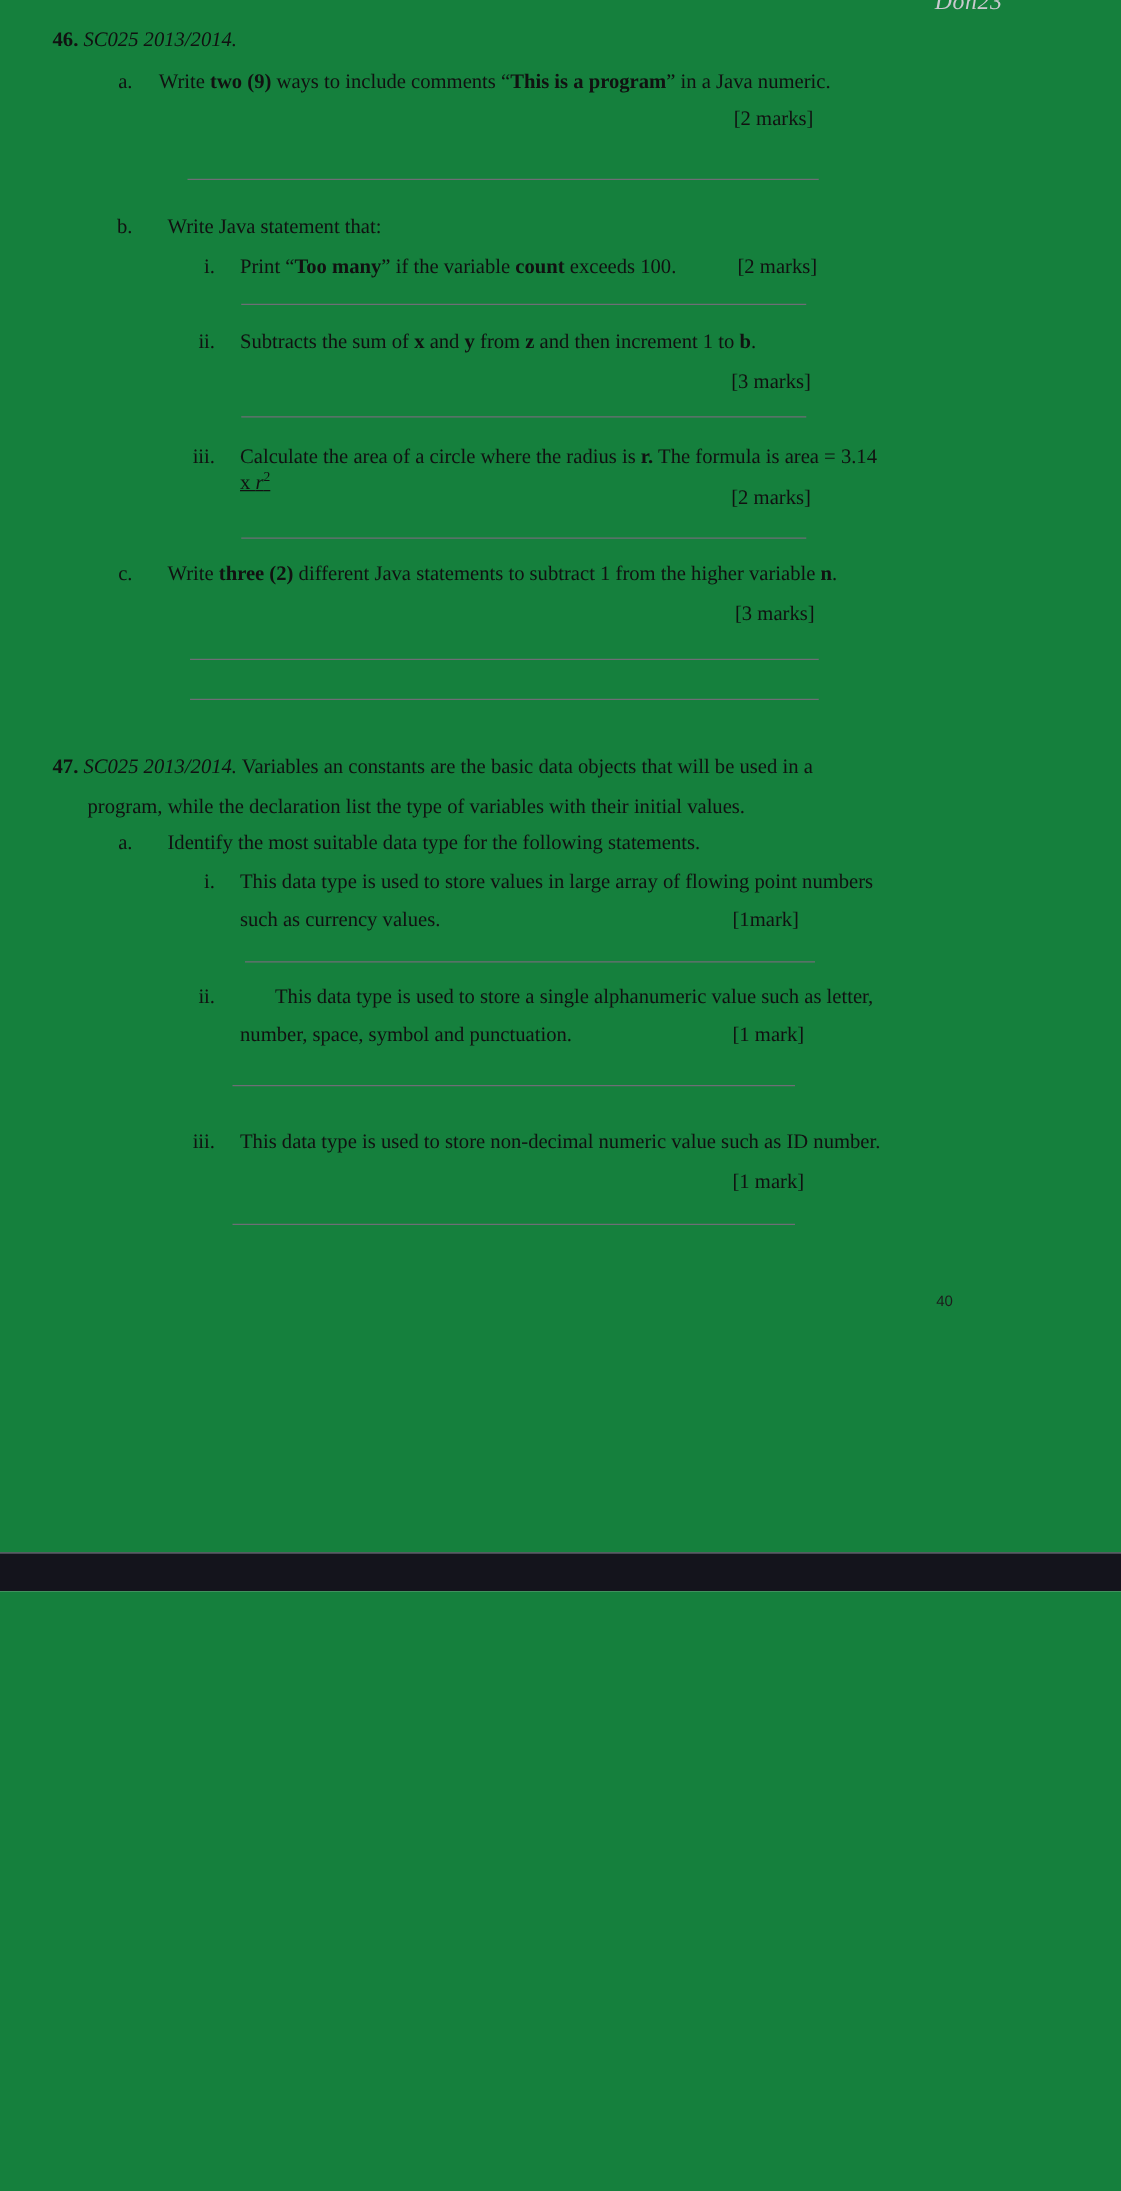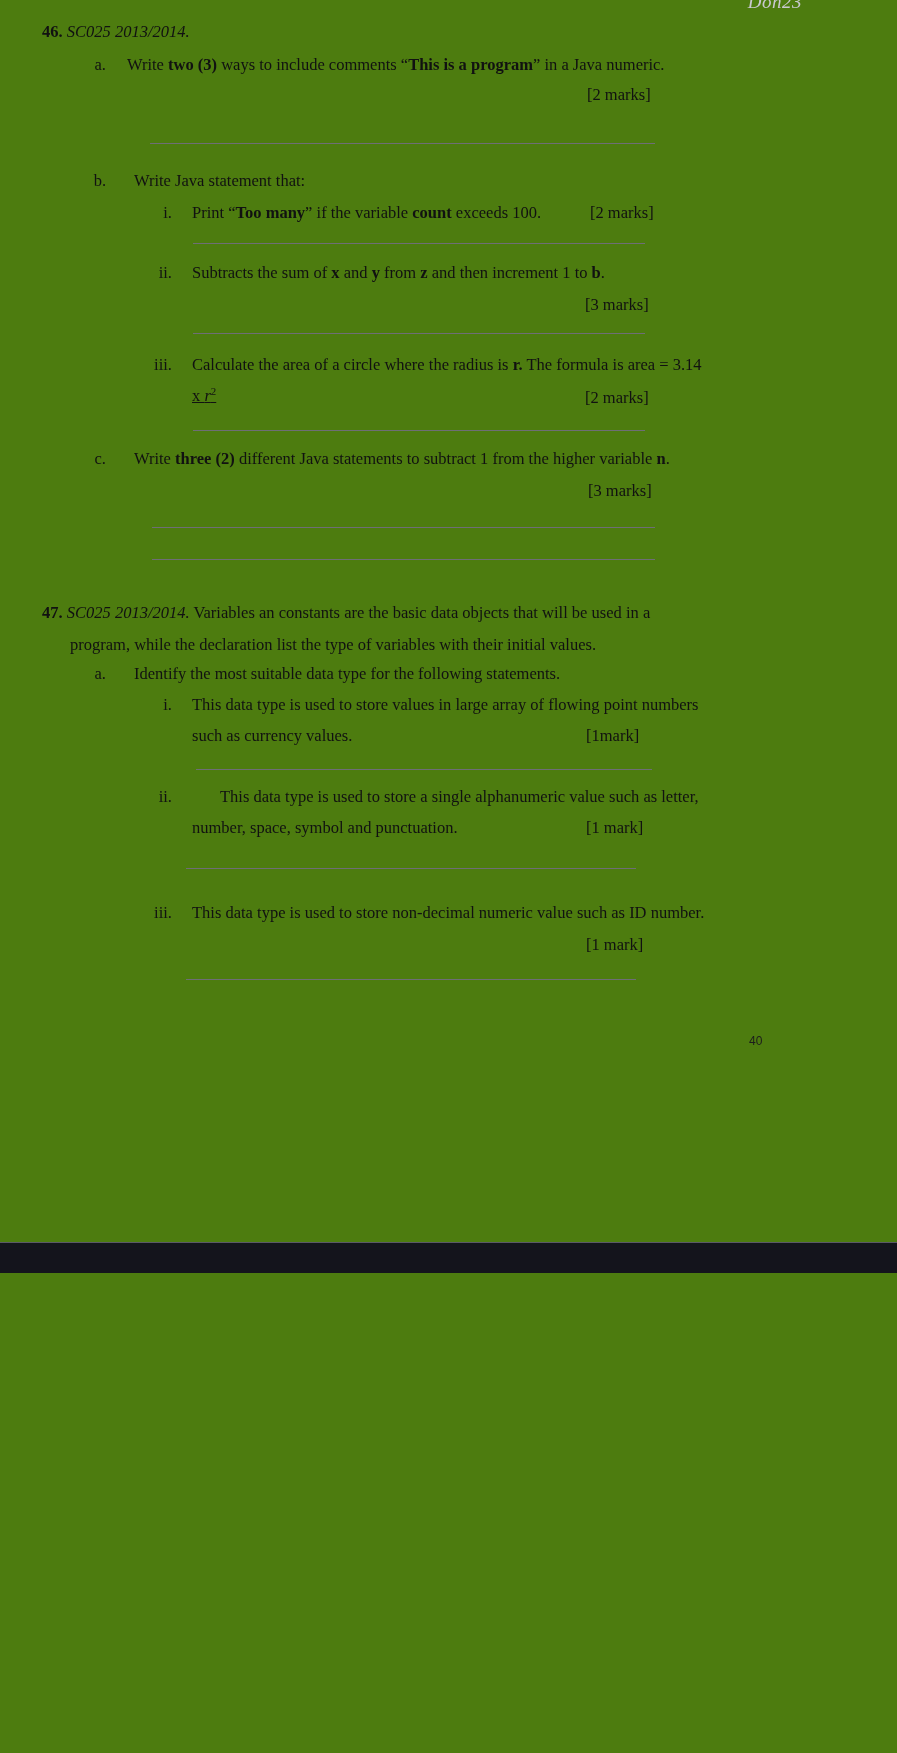--- a/index.html
+++ b/index.html
@@ -22,7 +22,7 @@
     position: absolute;
     left: 0;
     width: 897px;
-    background: #4d7c0f;
+    background: #15803d;
   }
   #page-one { top: 0; height: 1242px; }
   #page-two { top: 1273px; height: 480px; }

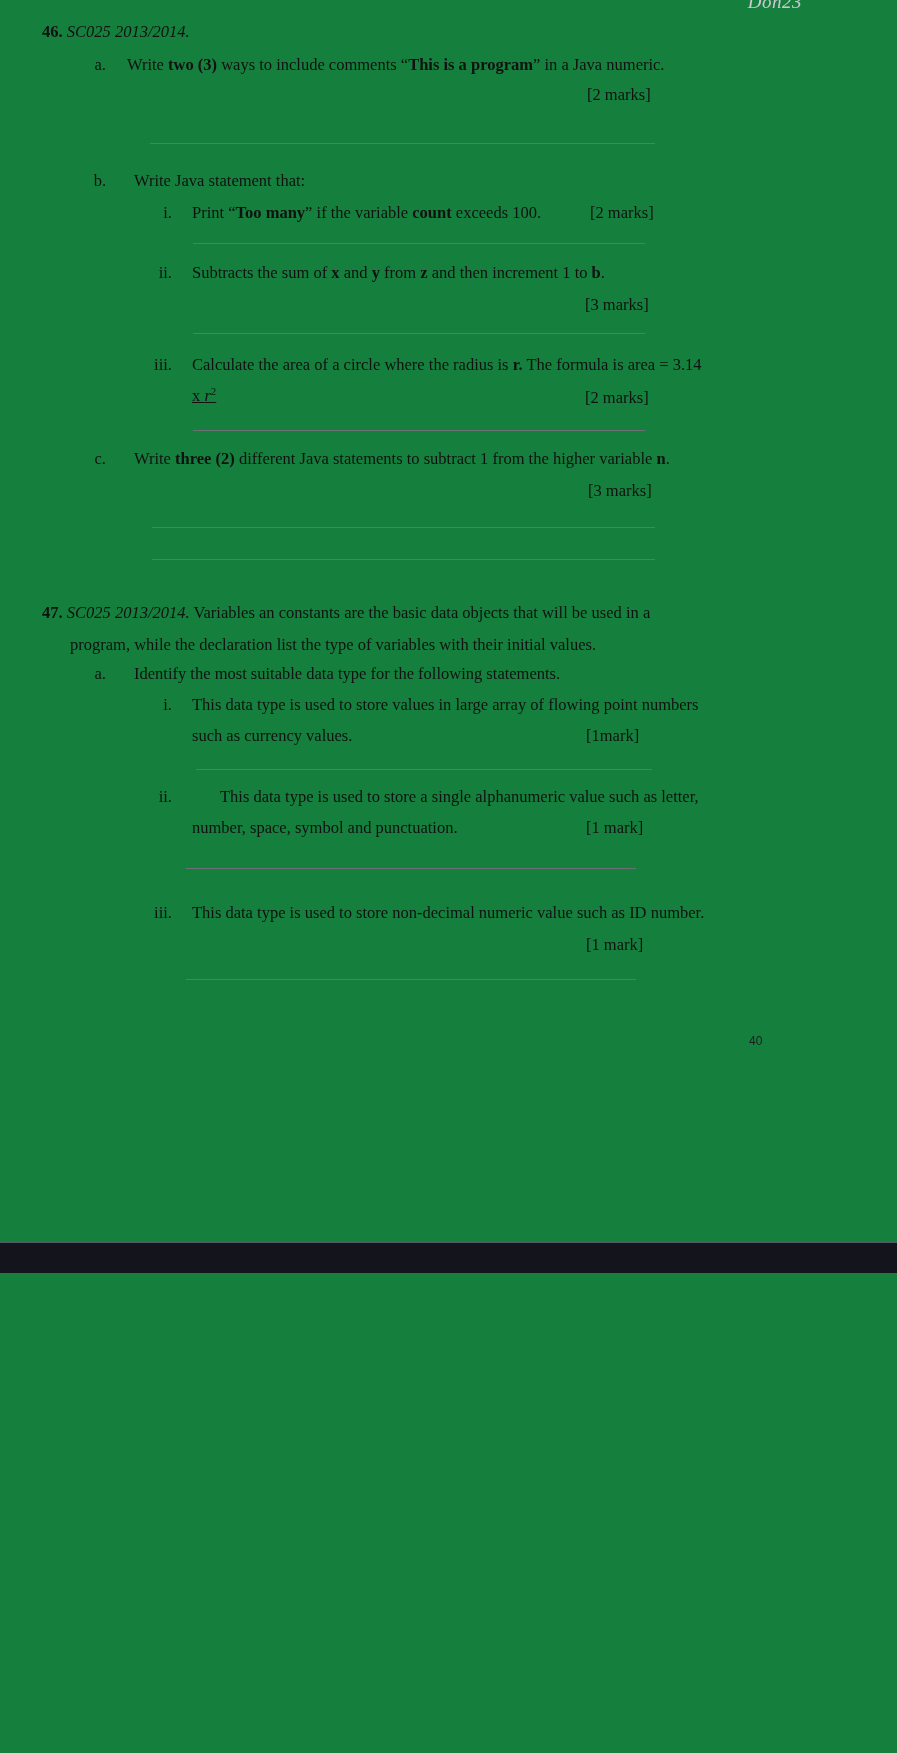--- a/index.html
+++ b/index.html
@@ -119,7 +119,7 @@
 
   <div class="label" style="left:84px; top:57px; width:22px;">a.</div>
   <div class="row" style="left:127px; top:57px;">
-    <span>Write </span><b>two (3)</b><span> ways to include comments “</span><b>This is a program</b><span>” in a Java numeric.</span>
+    <span>Write </span><b>two (9)</b><span> ways to include comments “</span><b>This is a program</b><span>” in a Java numeric.</span>
   </div>
   <div class="marks" style="left:587px; top:87px;">[2 marks]</div>
   <div class="rule" style="left:150px; top:143px; width:505px;"></div>

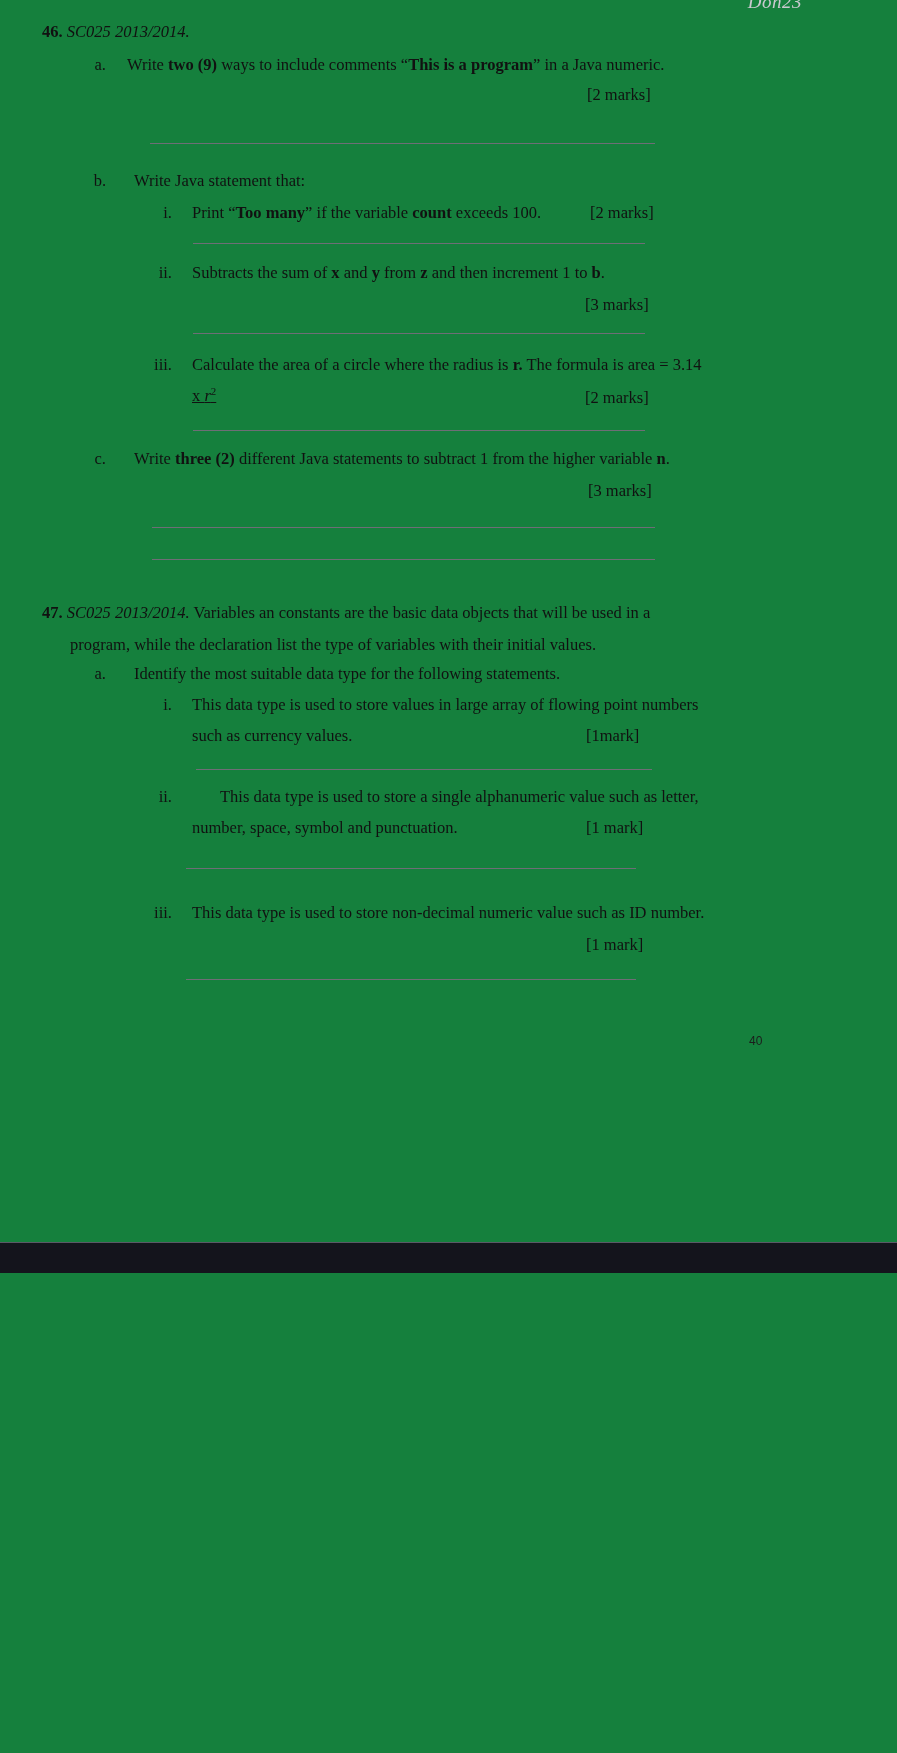--- a/index.html
+++ b/index.html
@@ -145,7 +145,7 @@
   <div class="row" style="left:192px; top:357px;">
     <span>Calculate the area of a circle where the radius is </span><b>r.</b><span> The formula is area = 3.14</span>
   </div>
-  <div class="row" style="left:192px; top:388px;text-decoration:underline;">
+  <div class="row" style="left:192px; top:378px;text-decoration:underline;">
     <span>x </span><span class="ital">r</span><sup>2</sup>
   </div>
   <div class="marks" style="left:585px; top:390px;">[2 marks]</div>

